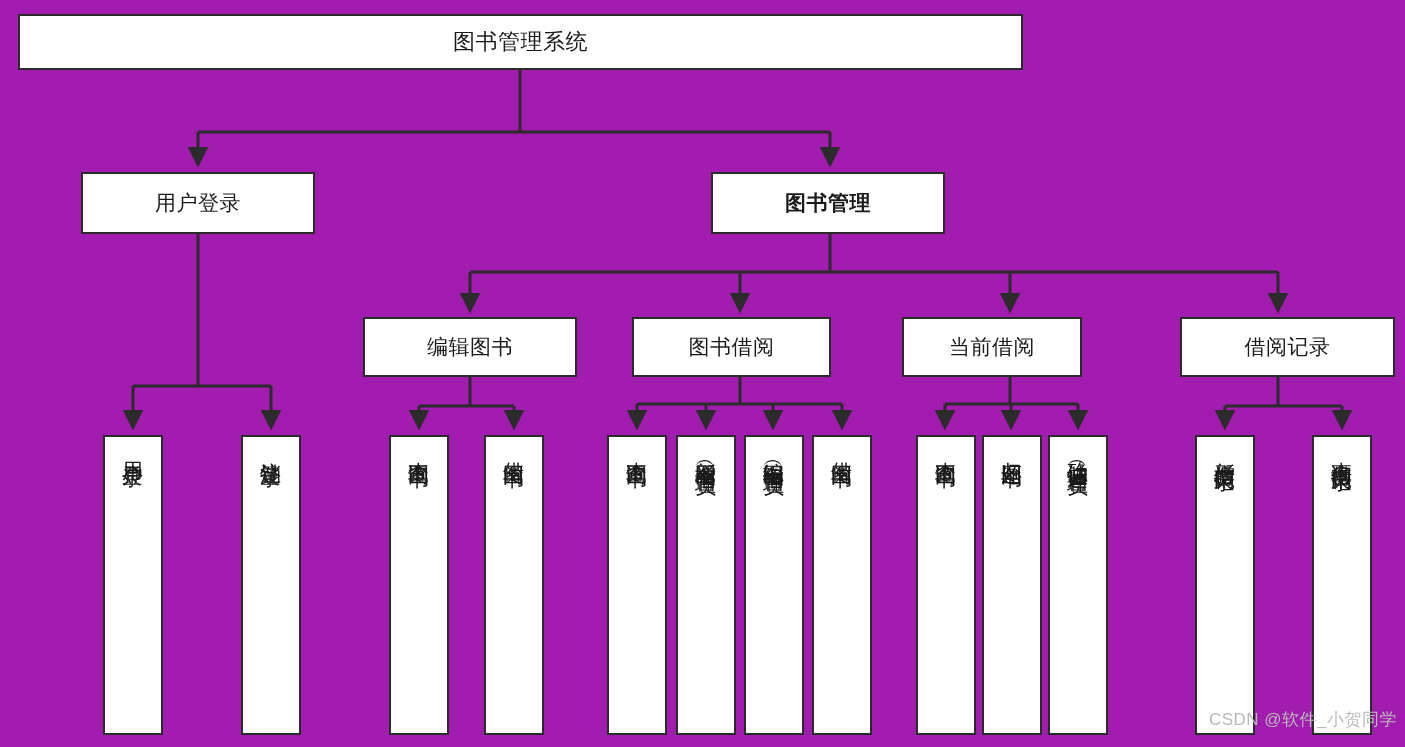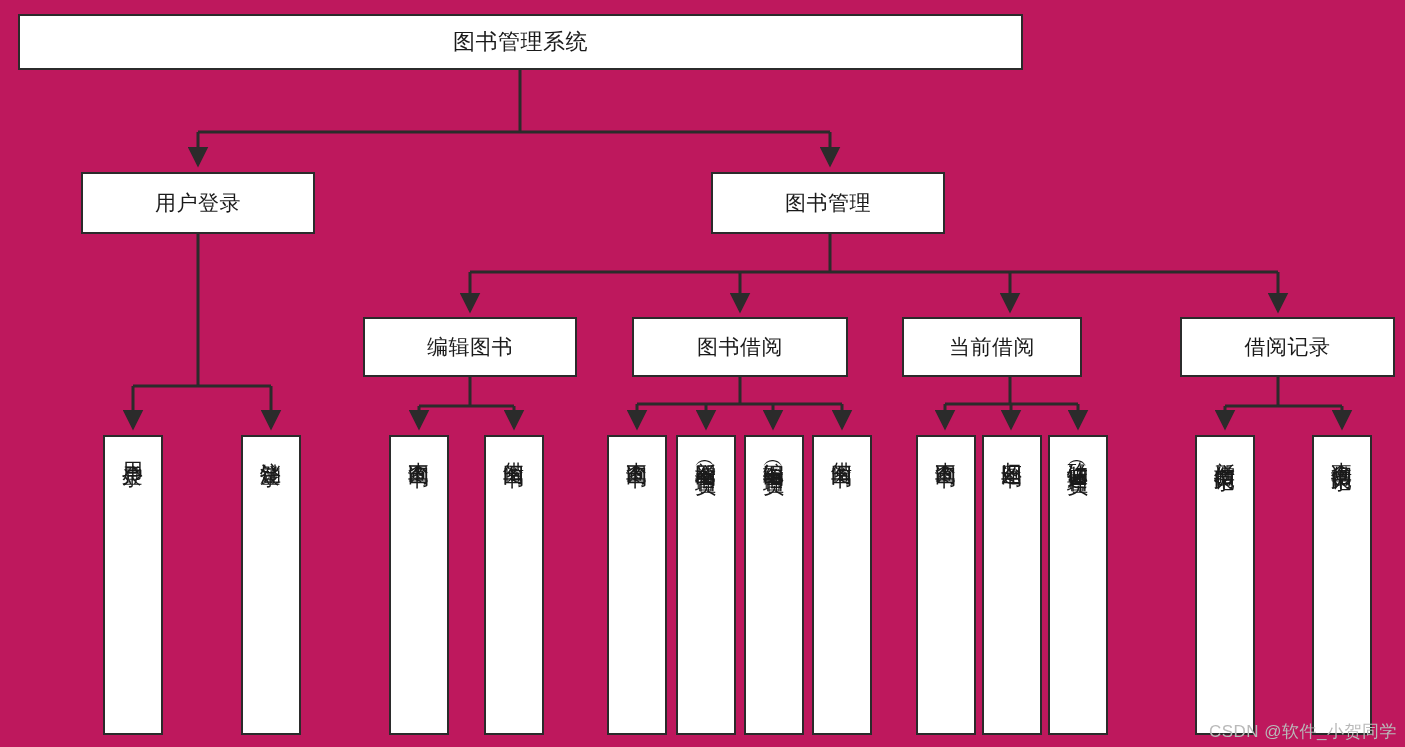--- a/index.html
+++ b/index.html
@@ -16,7 +16,7 @@
     position: relative;
     width: 1405px;
     height: 747px;
-    background: #be185d;
+    background: #a21caf;
     overflow: hidden;
   }
   #diagram-svg {

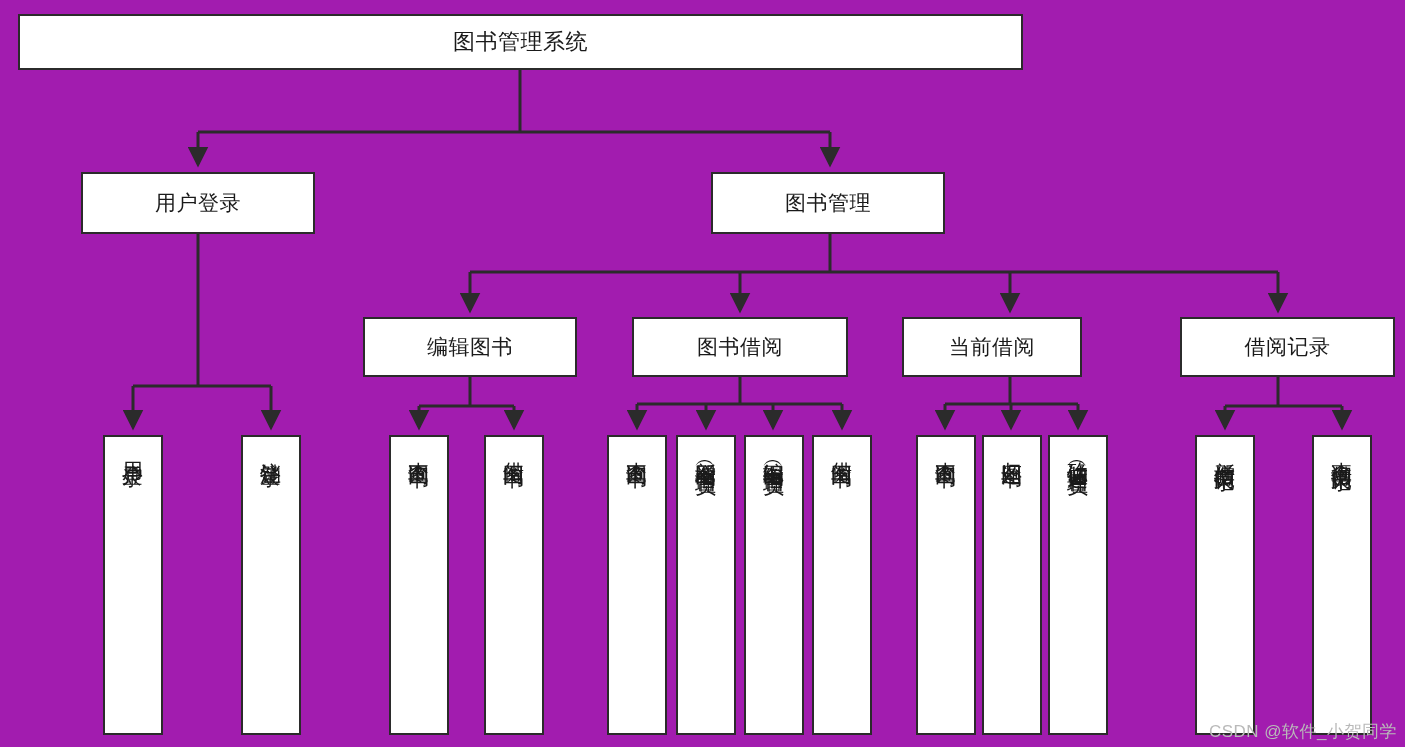--- a/index.html
+++ b/index.html
@@ -136,7 +136,7 @@
   <div class="node horiz" style="left:81px; top:172px; width:234px; height:62px;">
     <span class="label">用户登录</span>
   </div>
-  <div class="node horiz" style="left:711px; top:172px; width:234px; height:62px;">
+  <div class="node horiz" style="left:711px; top:172px; width:234px; height:62px;font-weight:bold;">
     <span class="label">图书管理</span>
   </div>
 

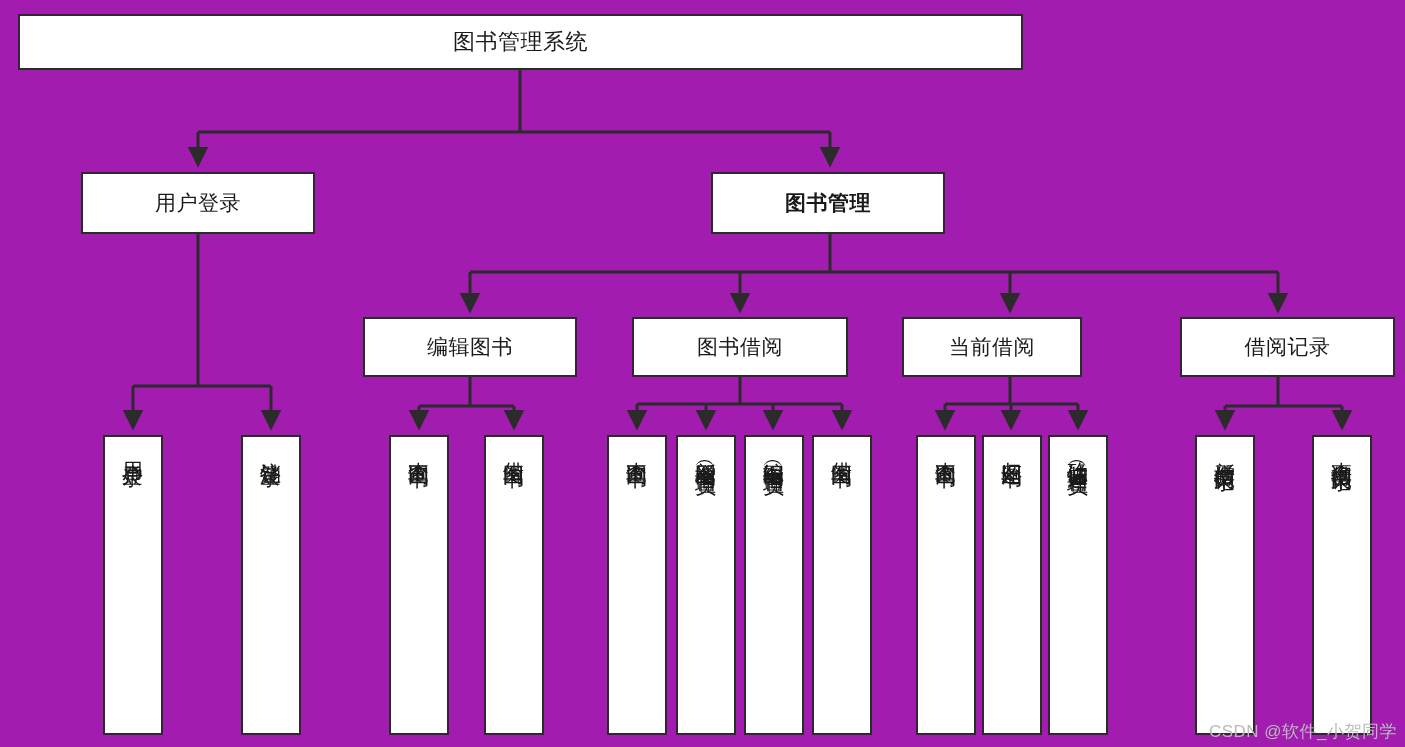--- a/index.html
+++ b/index.html
@@ -143,7 +143,7 @@
   <div class="node horiz" style="left:363px; top:317px; width:214px; height:60px;">
     <span class="label">编辑图书</span>
   </div>
-  <div class="node horiz" style="left:632px; top:317px; width:216px; height:60px;">
+  <div class="node horiz" style="left:632px; top:317px; width:199px; height:60px;">
     <span class="label">图书借阅</span>
   </div>
   <div class="node horiz" style="left:902px; top:317px; width:180px; height:60px;">

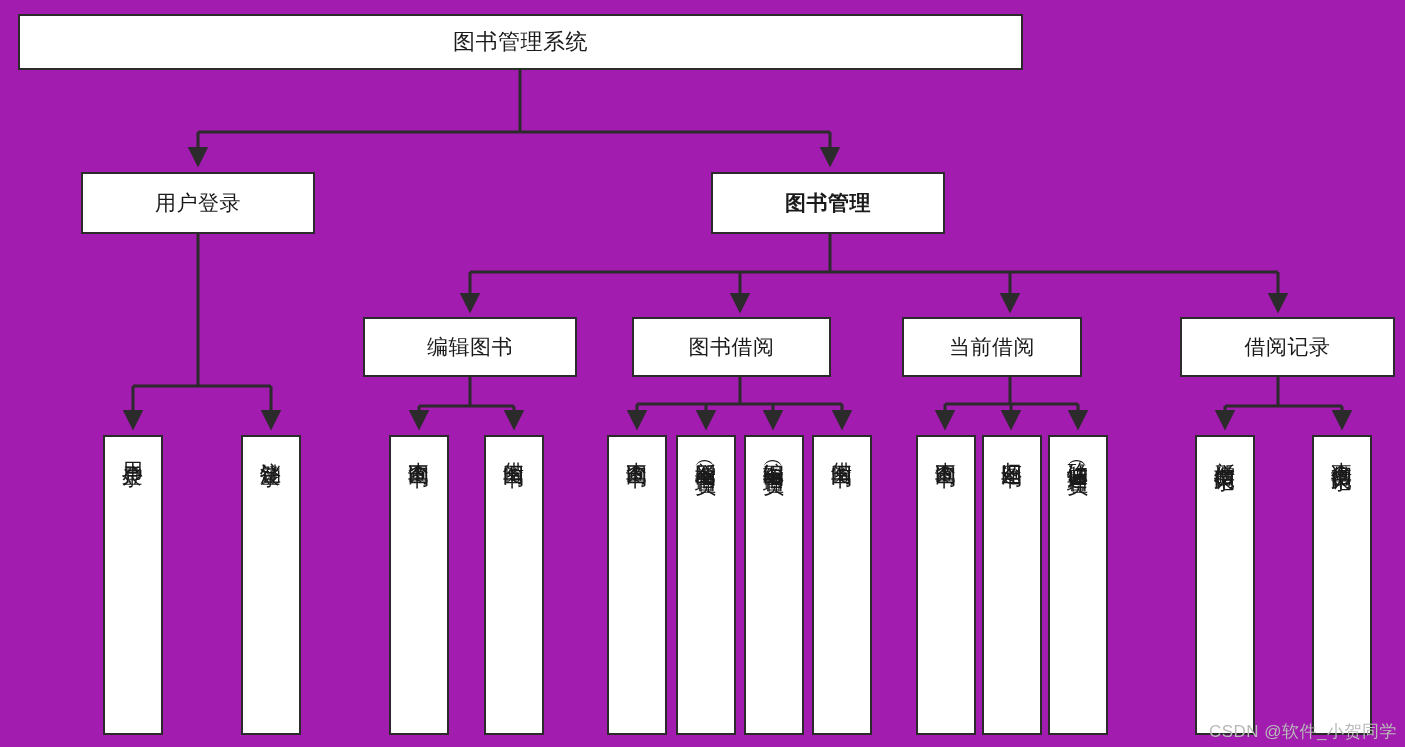--- a/index.html
+++ b/index.html
@@ -66,7 +66,7 @@
   .watermark {
     position: absolute;
     right: 8px;
-    bottom: 4px;
+    bottom: 16px;
     font-size: 17px;
     color: #b9b9b9;
     letter-spacing: 0.5px;

